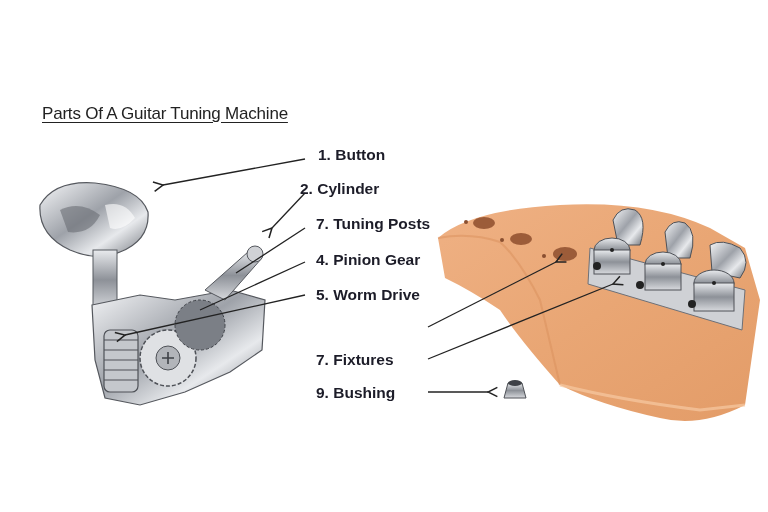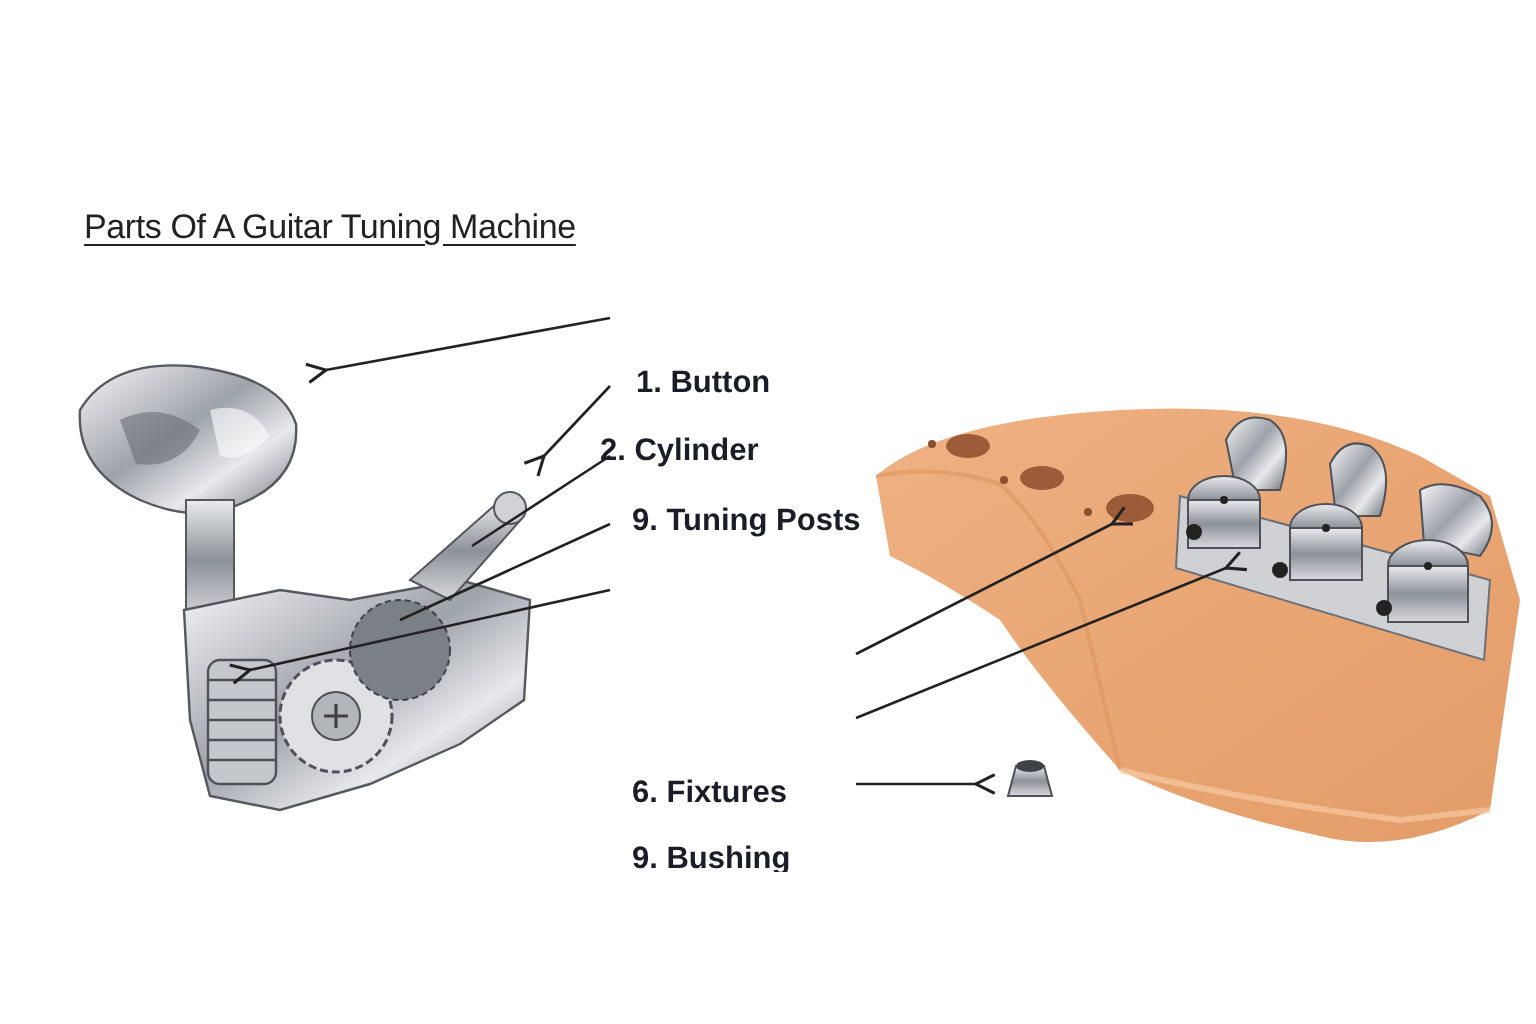--- a/index.html
+++ b/index.html
@@ -5,7 +5,7 @@
   html,body{margin:0;padding:0;background:#ffffff;}
   #stage{position:relative;width:768px;height:436px;overflow:hidden;background:#ffffff;font-family:"Liberation Sans","DejaVu Sans",sans-serif;}
   .title{position:absolute;left:42px;top:104px;font-size:17px;color:#222;text-decoration:underline;text-underline-offset:3px;letter-spacing:-0.2px;}
-  .label{position:absolute;font-size:15.5px;font-weight:bold;color:#1c1c28;white-space:nowrap;margin-top:37px;}
+  .label{position:absolute;font-size:15.5px;font-weight:bold;color:#1c1c28;white-space:nowrap;}
   svg.layer{position:absolute;left:0;top:0;}
 </style>
 </head>

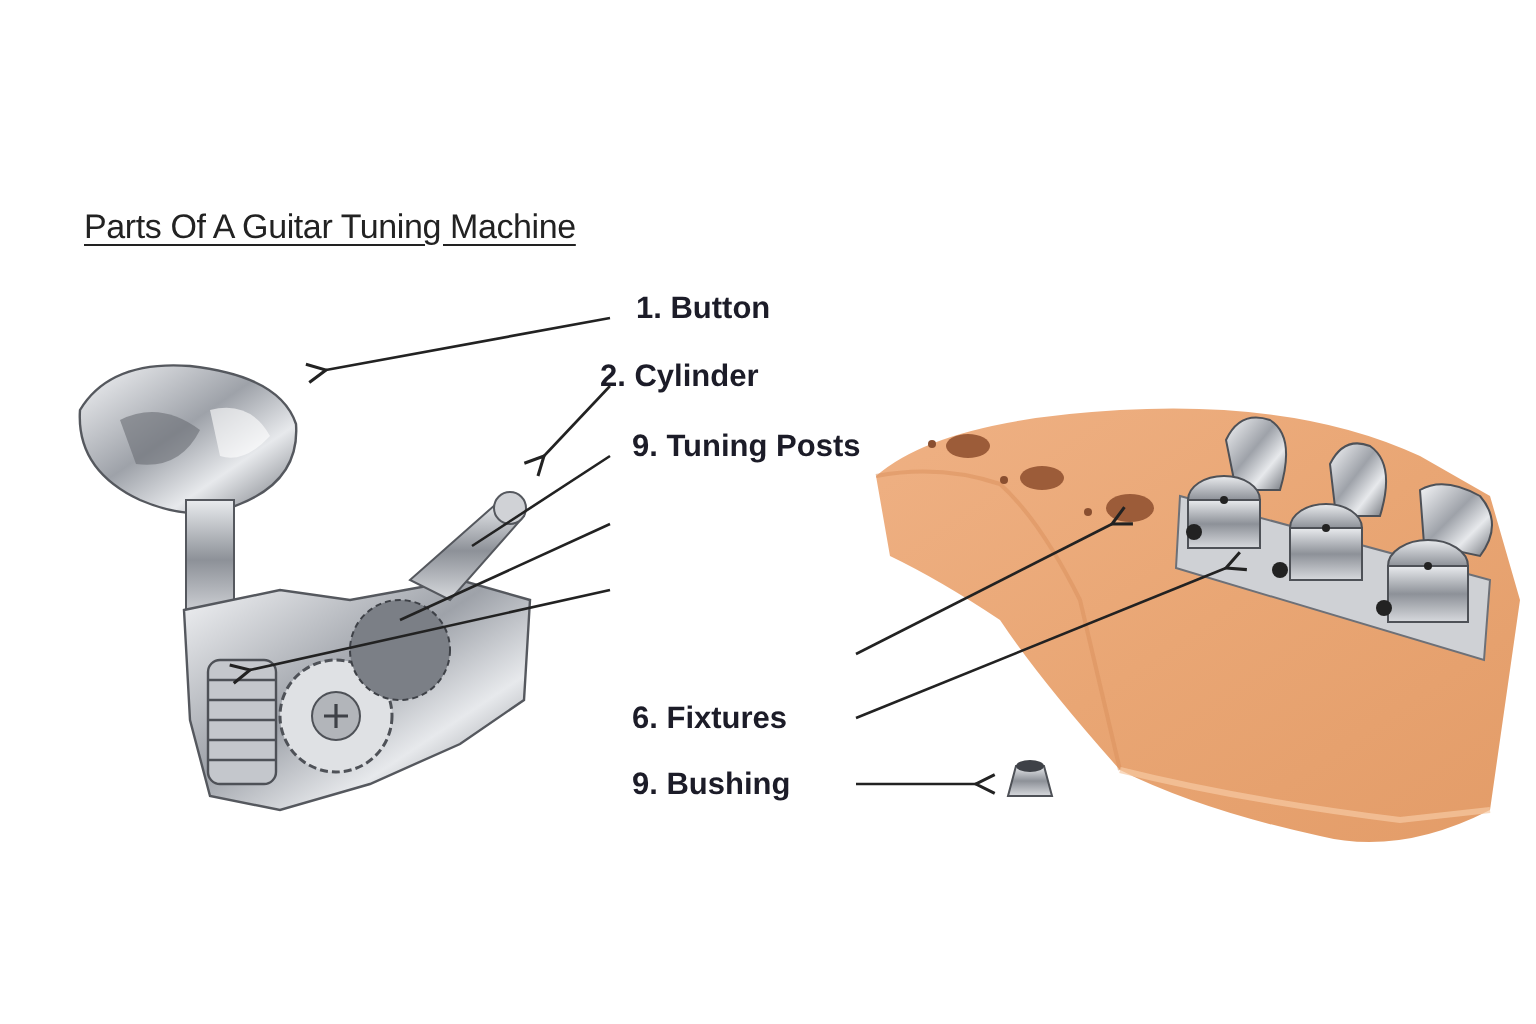--- a/index.html
+++ b/index.html
@@ -123,7 +123,7 @@
 
   <div class="label" style="left:318px;top:146px;">1. Button</div>
   <div class="label" style="left:300px;top:180px;">2. Cylinder</div>
-  <div class="label" style="left:316px;top:215px;">9. Tuning Posts</div>
+  <div class="label" style="left:316px;top:215px;">7. Tuning Posts</div>
   <div class="label" style="left:316px;top:351px;">6. Fixtures</div>
   <div class="label" style="left:316px;top:384px;">9. Bushing</div>
 

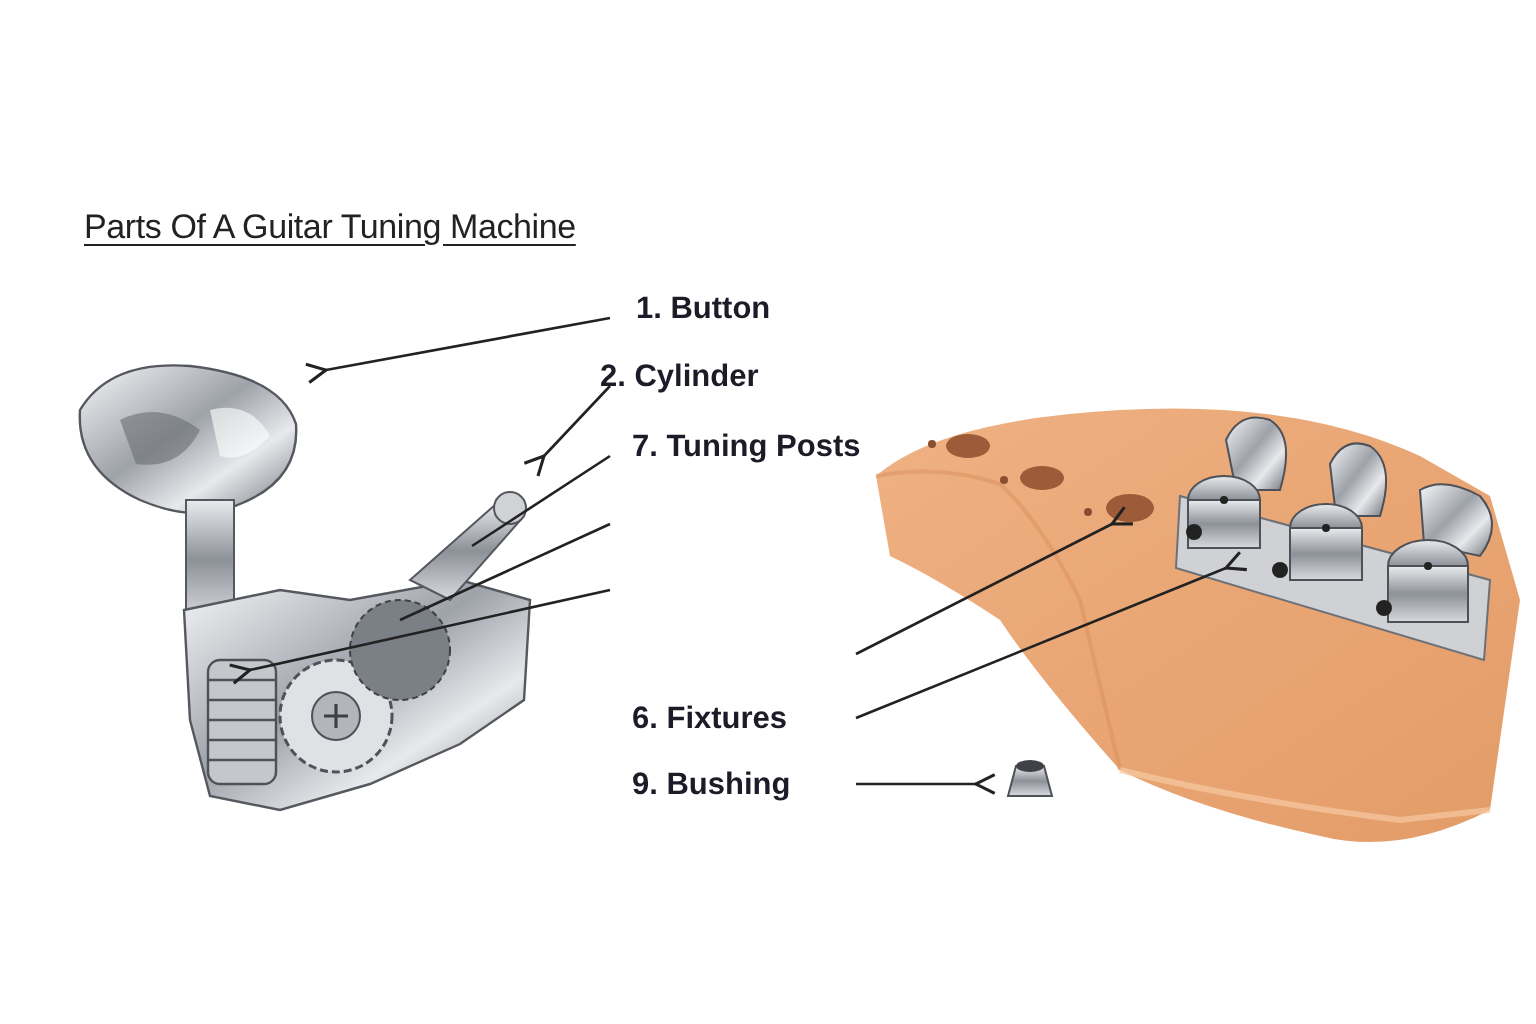--- a/index.html
+++ b/index.html
@@ -124,6 +124,7 @@
   <div class="label" style="left:318px;top:146px;">1. Button</div>
   <div class="label" style="left:300px;top:180px;">2. Cylinder</div>
   <div class="label" style="left:316px;top:215px;">7. Tuning Posts</div>
+  <div class="label" style="left:316px;top:251px;">4. Pinion Gear</div>
   <div class="label" style="left:316px;top:351px;">6. Fixtures</div>
   <div class="label" style="left:316px;top:384px;">9. Bushing</div>
 

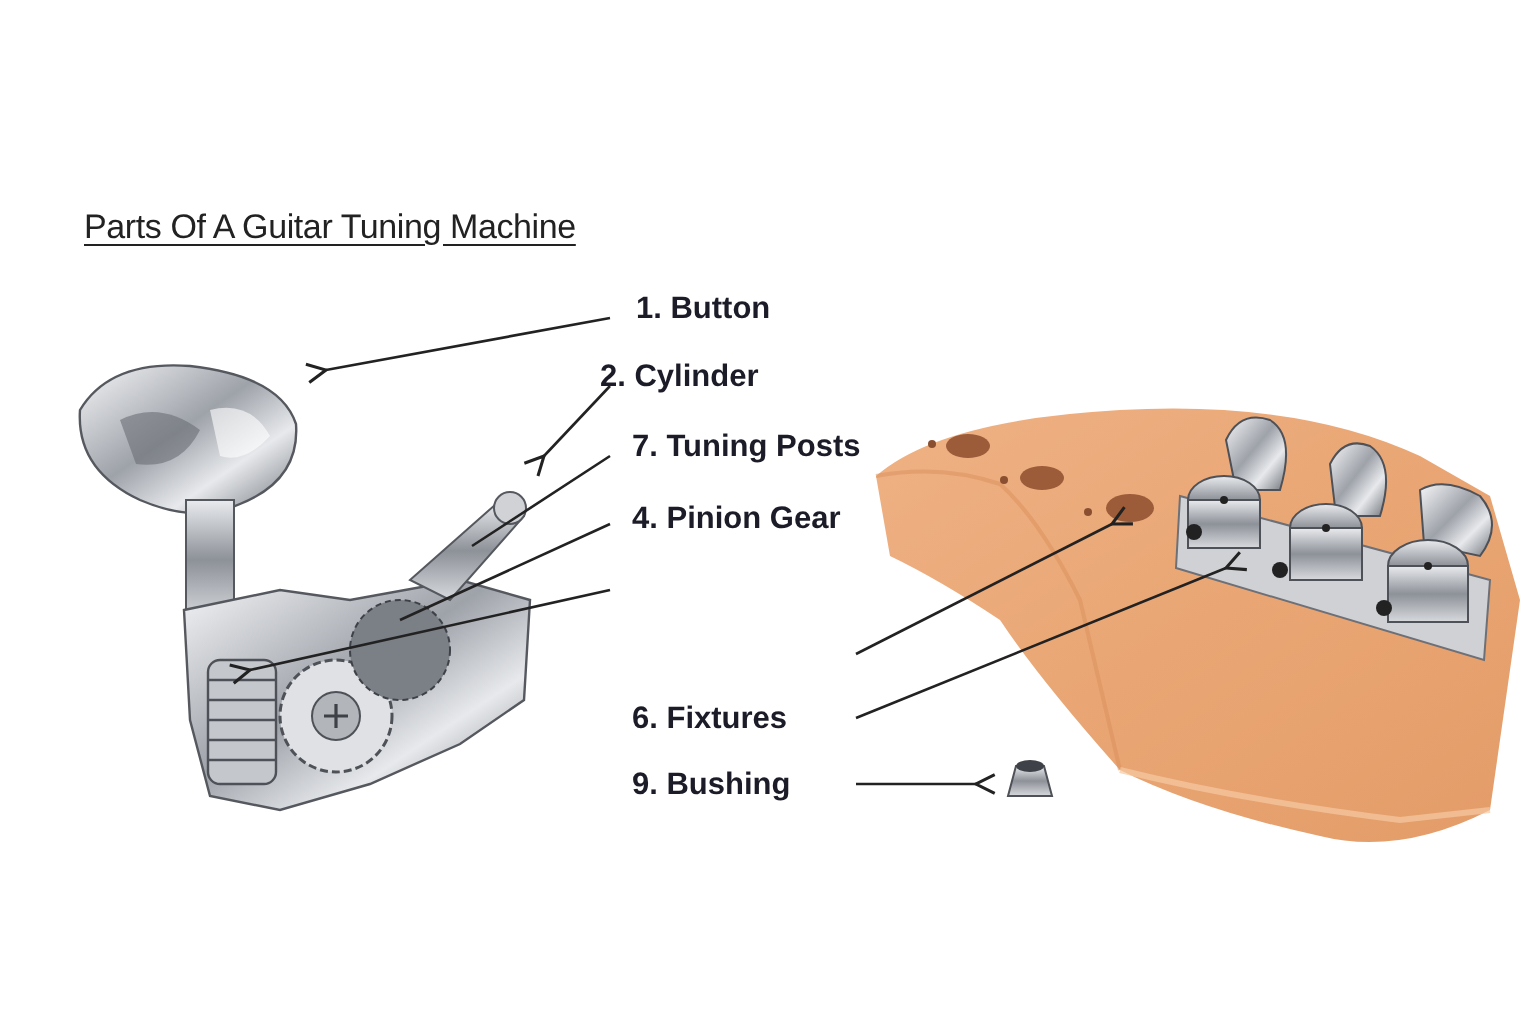--- a/index.html
+++ b/index.html
@@ -125,6 +125,7 @@
   <div class="label" style="left:300px;top:180px;">2. Cylinder</div>
   <div class="label" style="left:316px;top:215px;">7. Tuning Posts</div>
   <div class="label" style="left:316px;top:251px;">4. Pinion Gear</div>
+  <div class="label" style="left:316px;top:286px;">5. Worm Drive</div>
   <div class="label" style="left:316px;top:351px;">6. Fixtures</div>
   <div class="label" style="left:316px;top:384px;">9. Bushing</div>
 

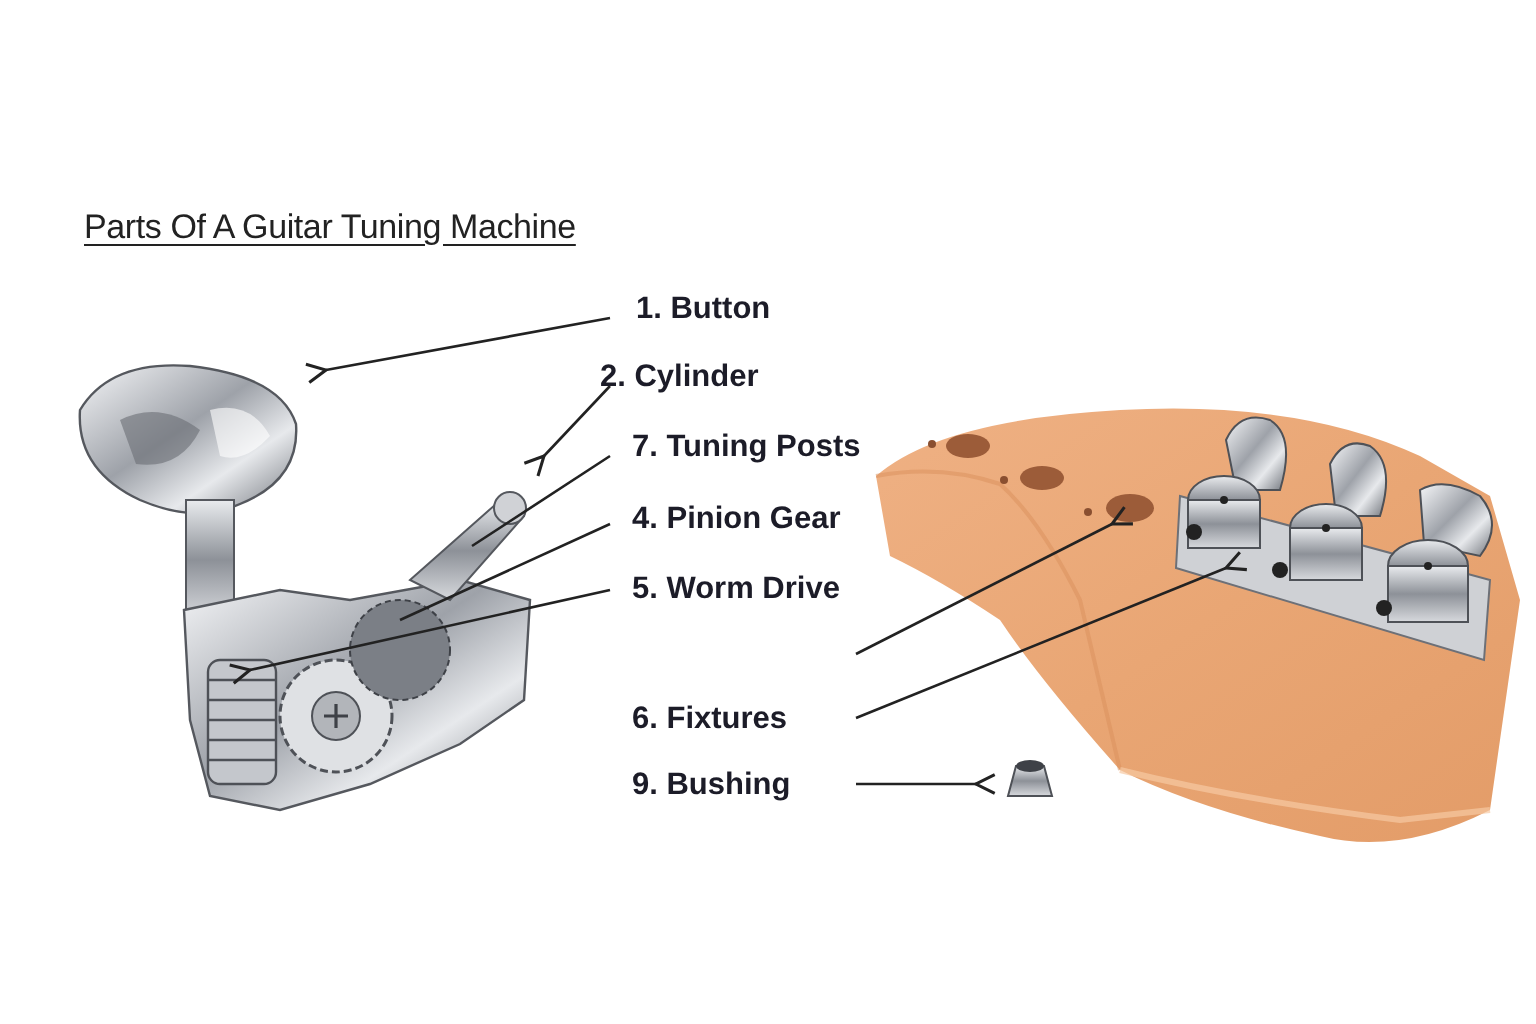--- a/index.html
+++ b/index.html
@@ -126,7 +126,7 @@
   <div class="label" style="left:316px;top:215px;">7. Tuning Posts</div>
   <div class="label" style="left:316px;top:251px;">4. Pinion Gear</div>
   <div class="label" style="left:316px;top:286px;">5. Worm Drive</div>
-  <div class="label" style="left:316px;top:351px;">6. Fixtures</div>
+  <div class="label" style="left:316px;top:351px;">7. Fixtures</div>
   <div class="label" style="left:316px;top:384px;">9. Bushing</div>
 
 </div>

